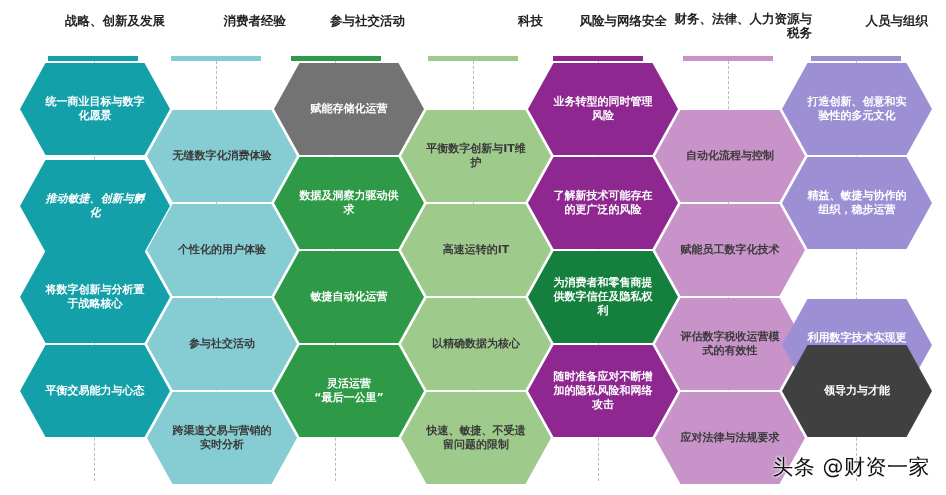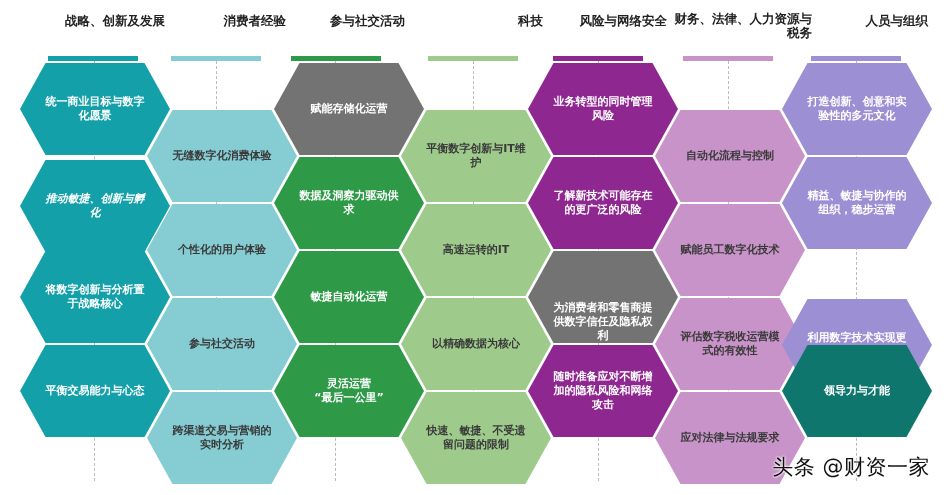--- a/index.html
+++ b/index.html
@@ -105,7 +105,7 @@
 <div class="hex dark" style="left:528px;top:157px;background:#8E2790;">
     <span>了解新技术可能存在的更广泛的风险</span>
   </div>
-<div class="hex dark" style="left:528px;top:251px;background:#737373;align-items:flex-end;">
+<div class="hex dark" style="left:528px;top:251px;background:#15803d;">
     <span>为消费者和零售商提供数字信任及隐私权利</span>
   </div>
 <div class="hex dark" style="left:528px;top:345px;background:#8E2790;">

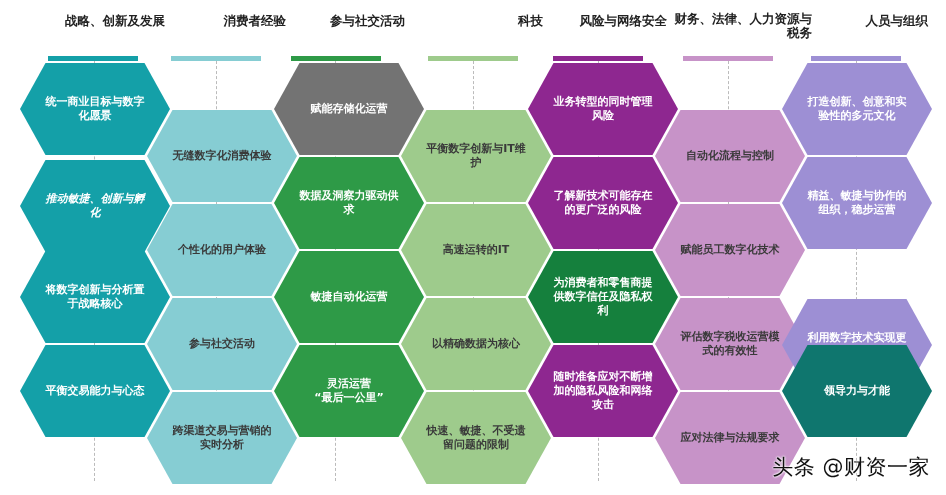--- a/index.html
+++ b/index.html
@@ -134,7 +134,7 @@
 <div class="hex dark" style="left:782px;top:251px;background:#9D8FD4;margin-top:48px;">
     <span>利用数字技术实现更强的协作</span>
   </div>
-<div class="hex dark" style="left:782px;top:345px;background:#0f766e;">
+<div class="hex dark" style="left:782px;top:345px;background:#404040;">
     <span>领导力与才能</span>
   </div>
 

